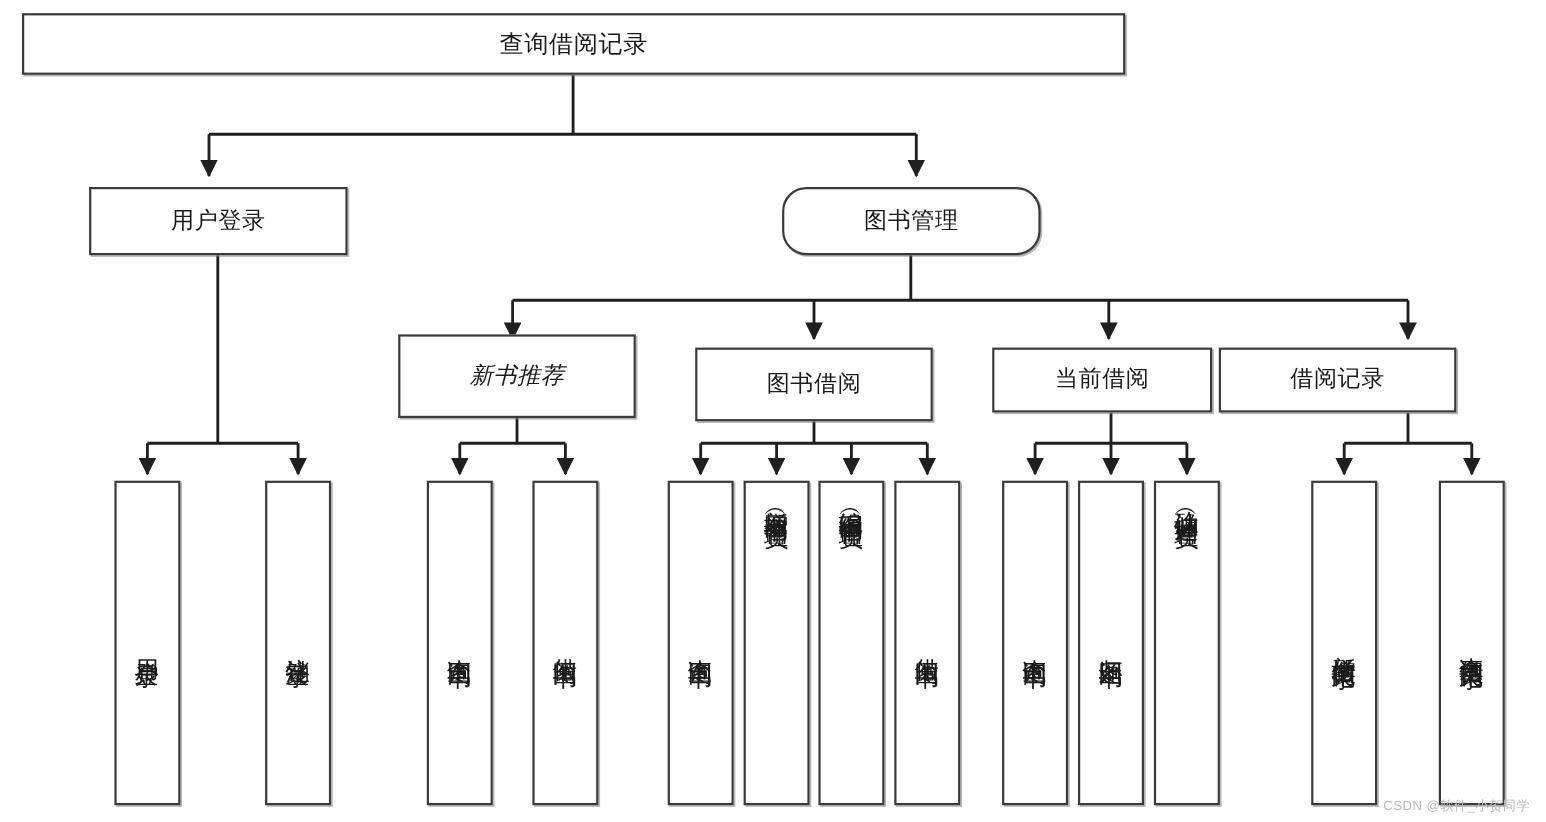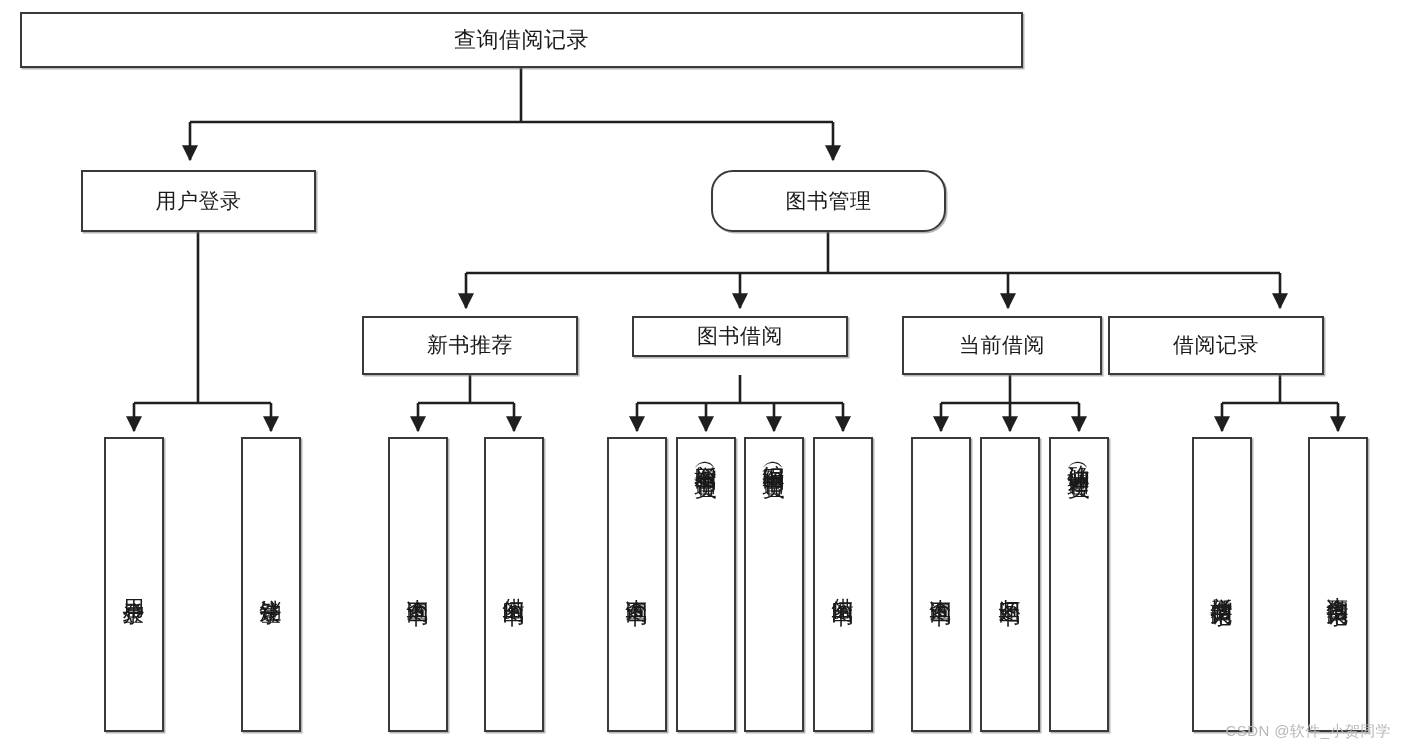--- a/index.html
+++ b/index.html
@@ -137,7 +137,7 @@
     <span class="lbl">图书管理</span>
   </div>
 
-  <div class="node horiz" style="left:362px;top:316px;width:216px;height:59px;">
+  <div class="node horiz" style="left:362px;top:304px;width:216px;height:76px;font-style:italic;">
     <span class="lbl">新书推荐</span>
   </div>
   <div class="node horiz" style="left:632px;top:316px;width:216px;height:41px;">

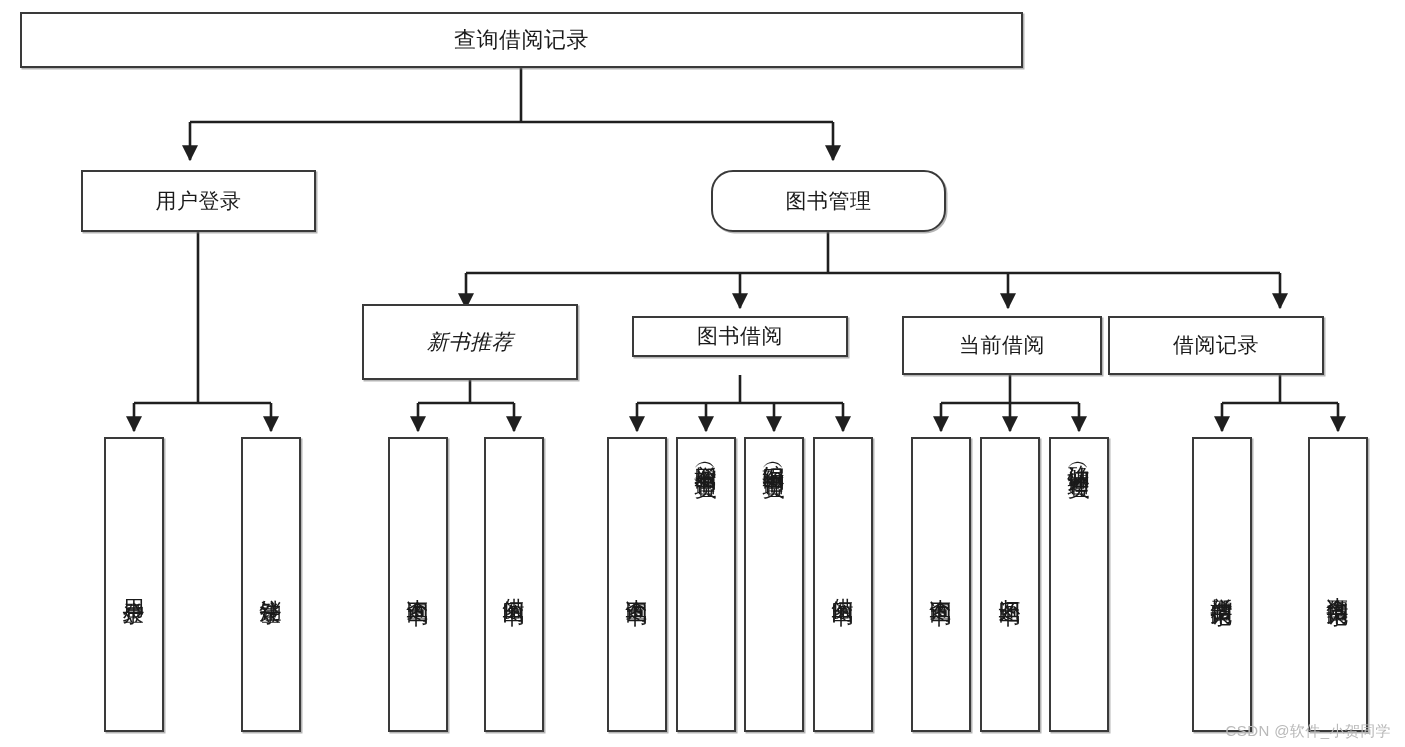--- a/index.html
+++ b/index.html
@@ -140,7 +140,7 @@
   <div class="node horiz" style="left:362px;top:304px;width:216px;height:76px;font-style:italic;">
     <span class="lbl">新书推荐</span>
   </div>
-  <div class="node horiz" style="left:632px;top:316px;width:216px;height:41px;">
+  <div class="node horiz" style="left:632px;top:316px;width:216px;height:67px;">
     <span class="lbl">图书借阅</span>
   </div>
   <div class="node horiz" style="left:902px;top:316px;width:200px;height:59px;">

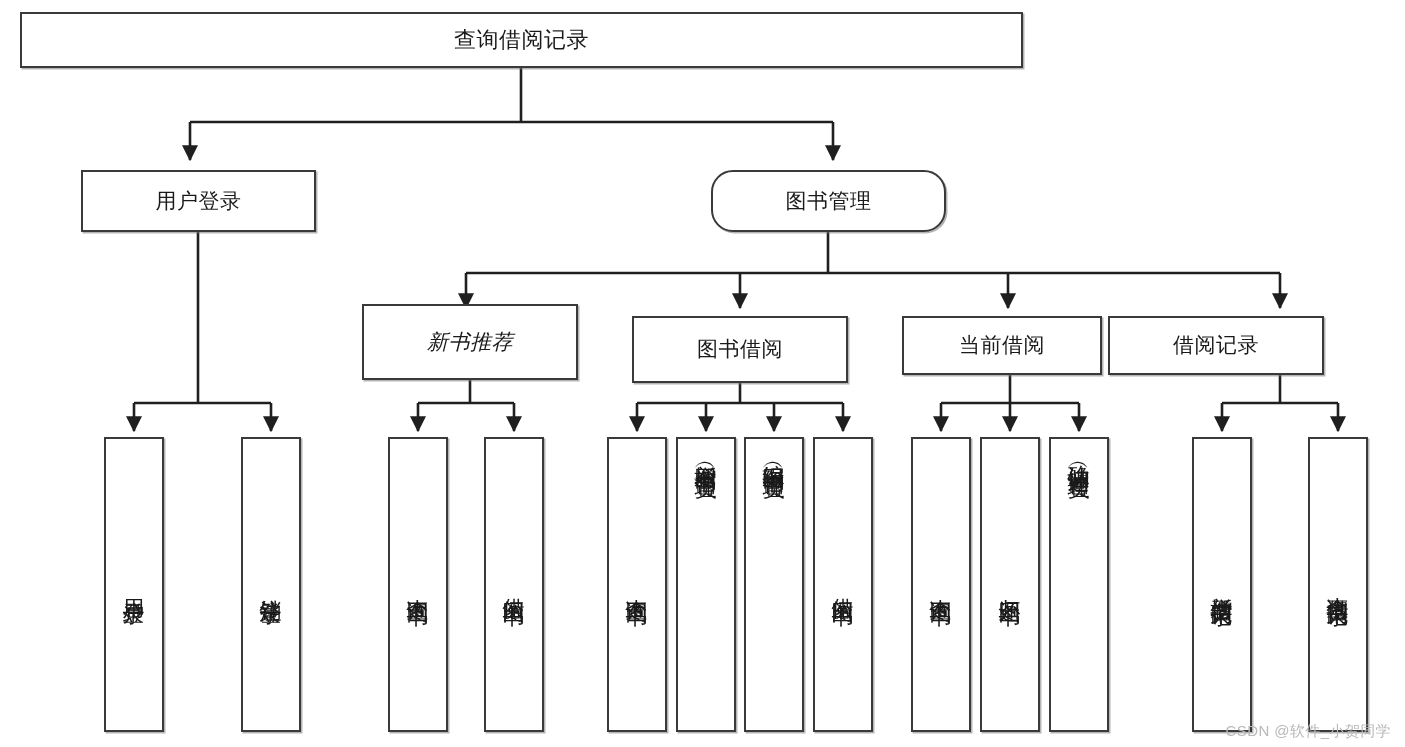--- a/index.html
+++ b/index.html
@@ -64,7 +64,7 @@
     position:absolute;
     right:14px;
     bottom:6px;
-    font-size:15px;
+    font-size:12px;
     color:#b9b9b9;
     letter-spacing:.4px;
     z-index:3;

